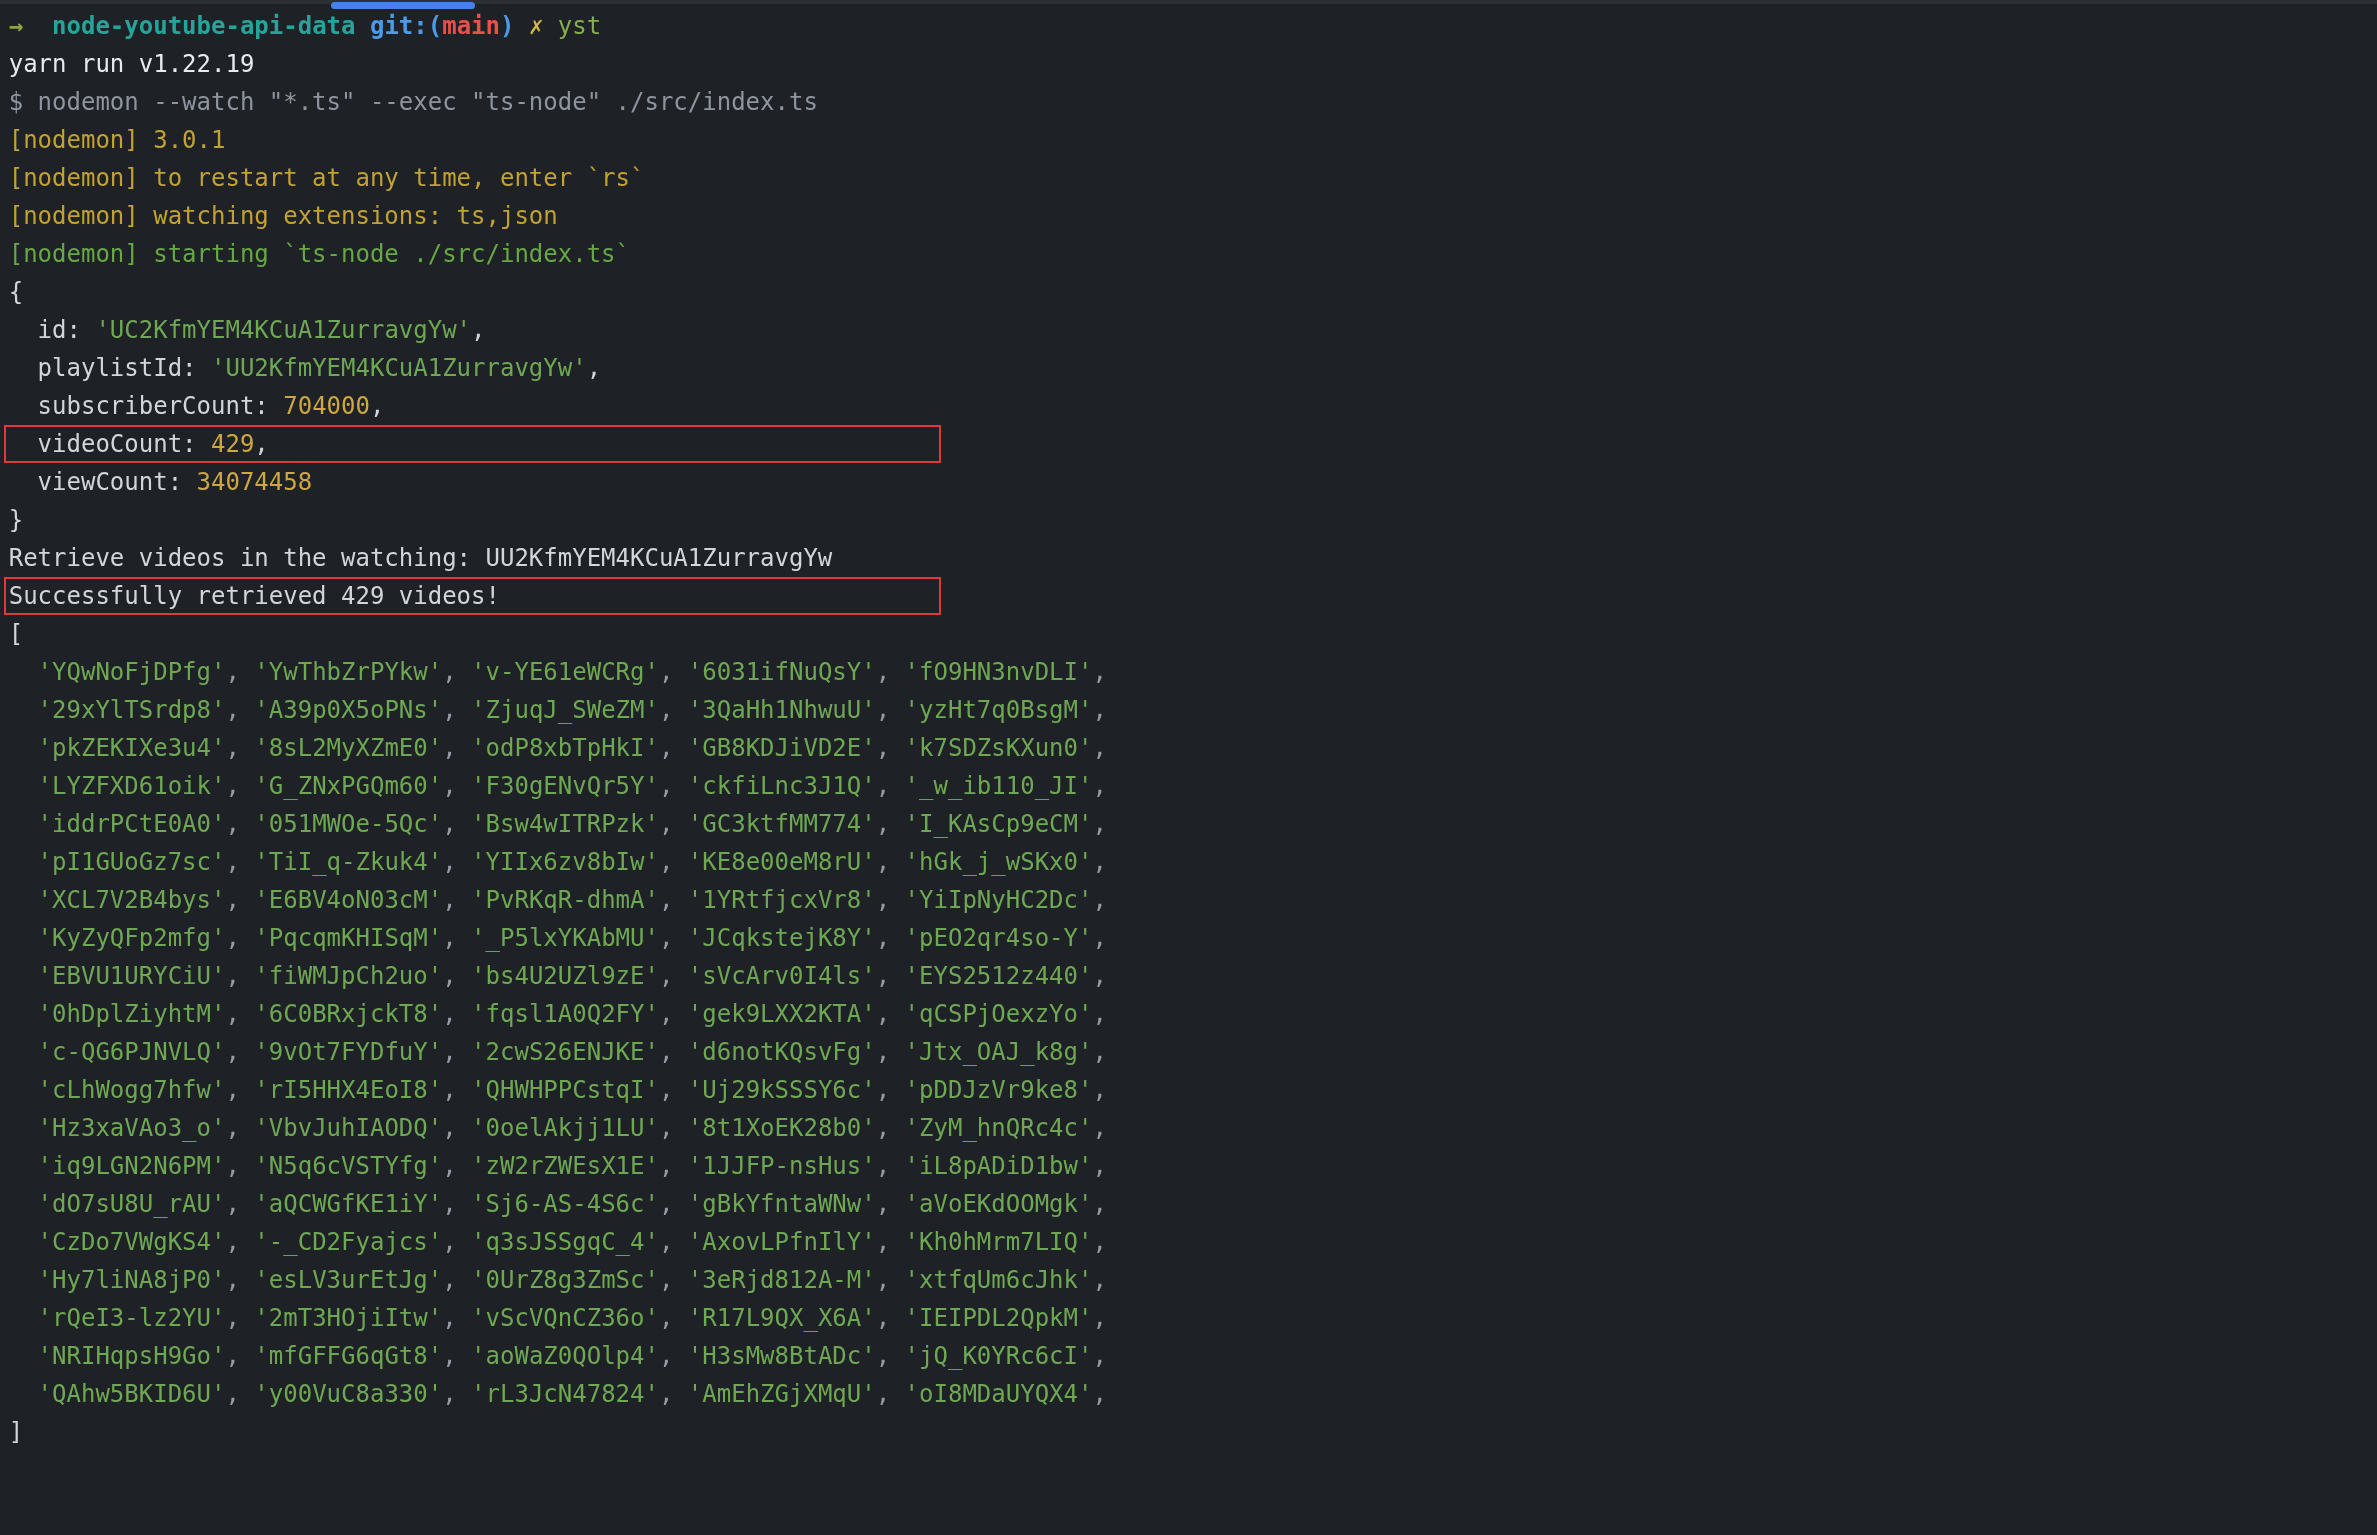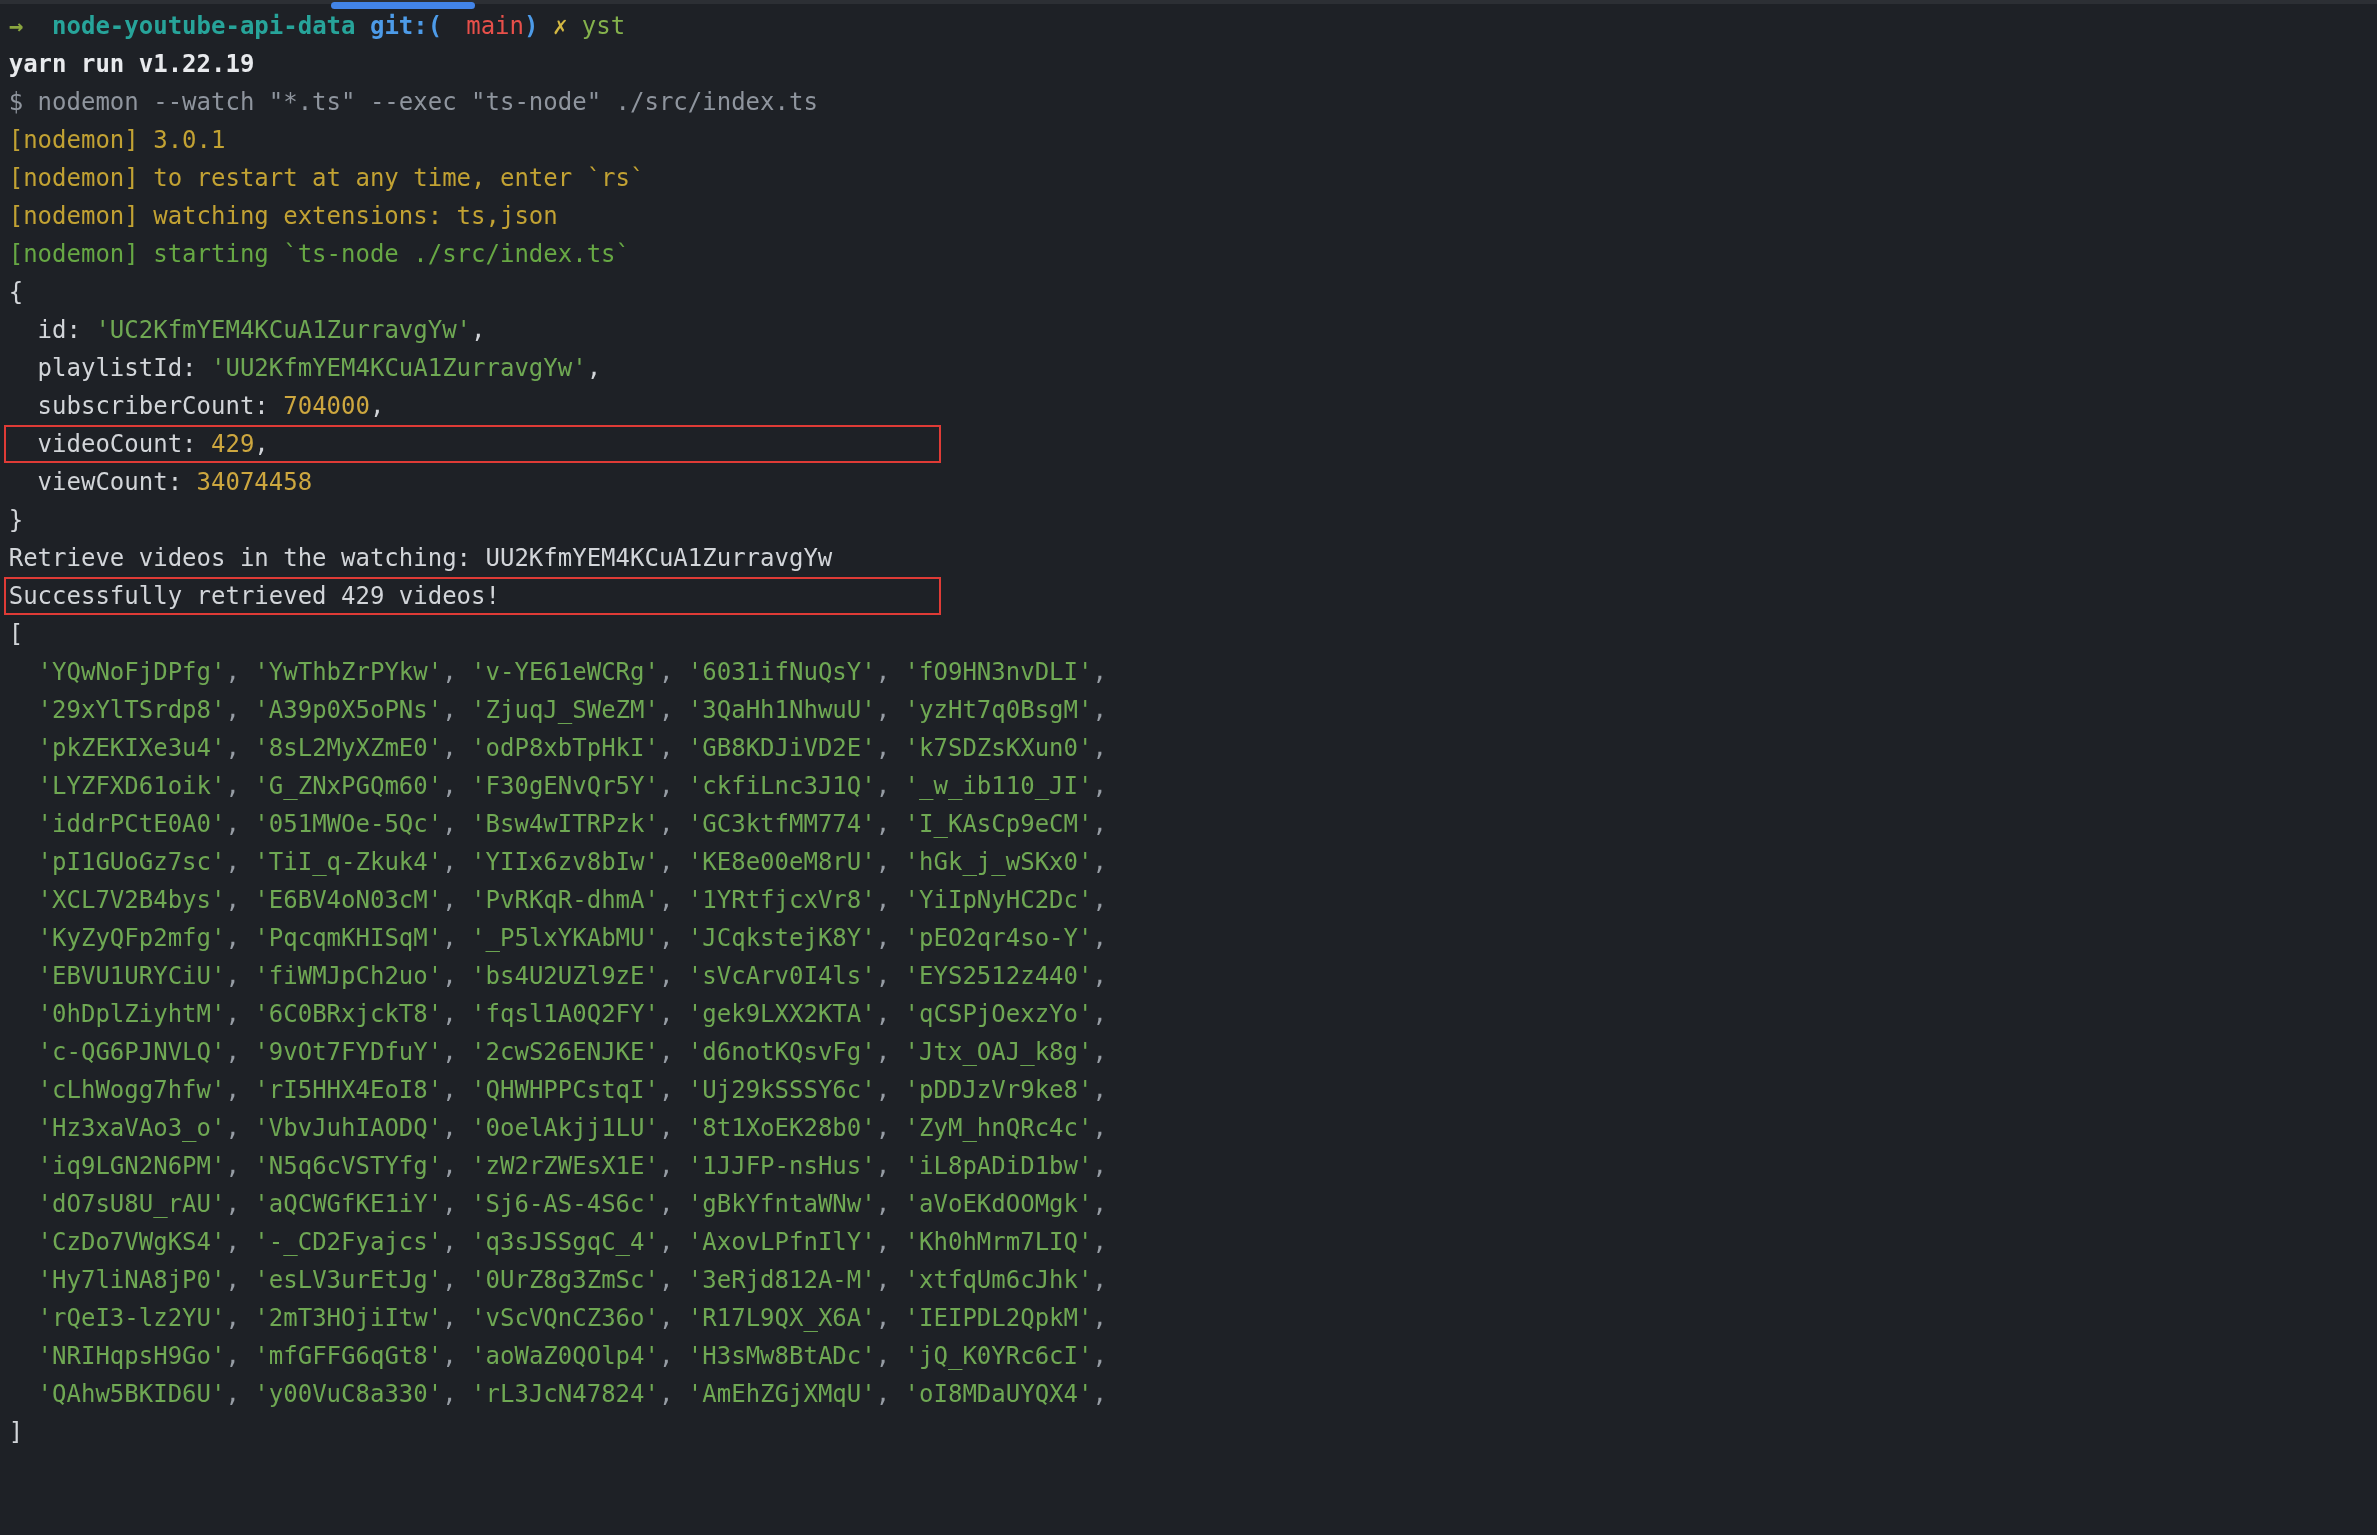--- a/index.html
+++ b/index.html
@@ -29,7 +29,7 @@
   .c-arrow{color:var(--prompt-arrow-green,#8aa53f);font-weight:bold;}
   .c-dir{color:var(--directory-teal,#27a49a);font-weight:bold;}
   .c-git{color:var(--git-blue,#4d9be8);font-weight:bold;}
-  .c-branch{color:var(--branch-red,#e8504a);font-weight:normal;margin-left:24px;}
+  .c-branch{color:var(--branch-red,#e8504a);font-weight:bold;}
   .c-dirty{color:var(--dirty-yellow,#d4b842);}
   .c-cmd{color:var(--command-green,#84b14c);}
   .c-white{color:var(--text-white,#e8eaed);font-weight:bold;}

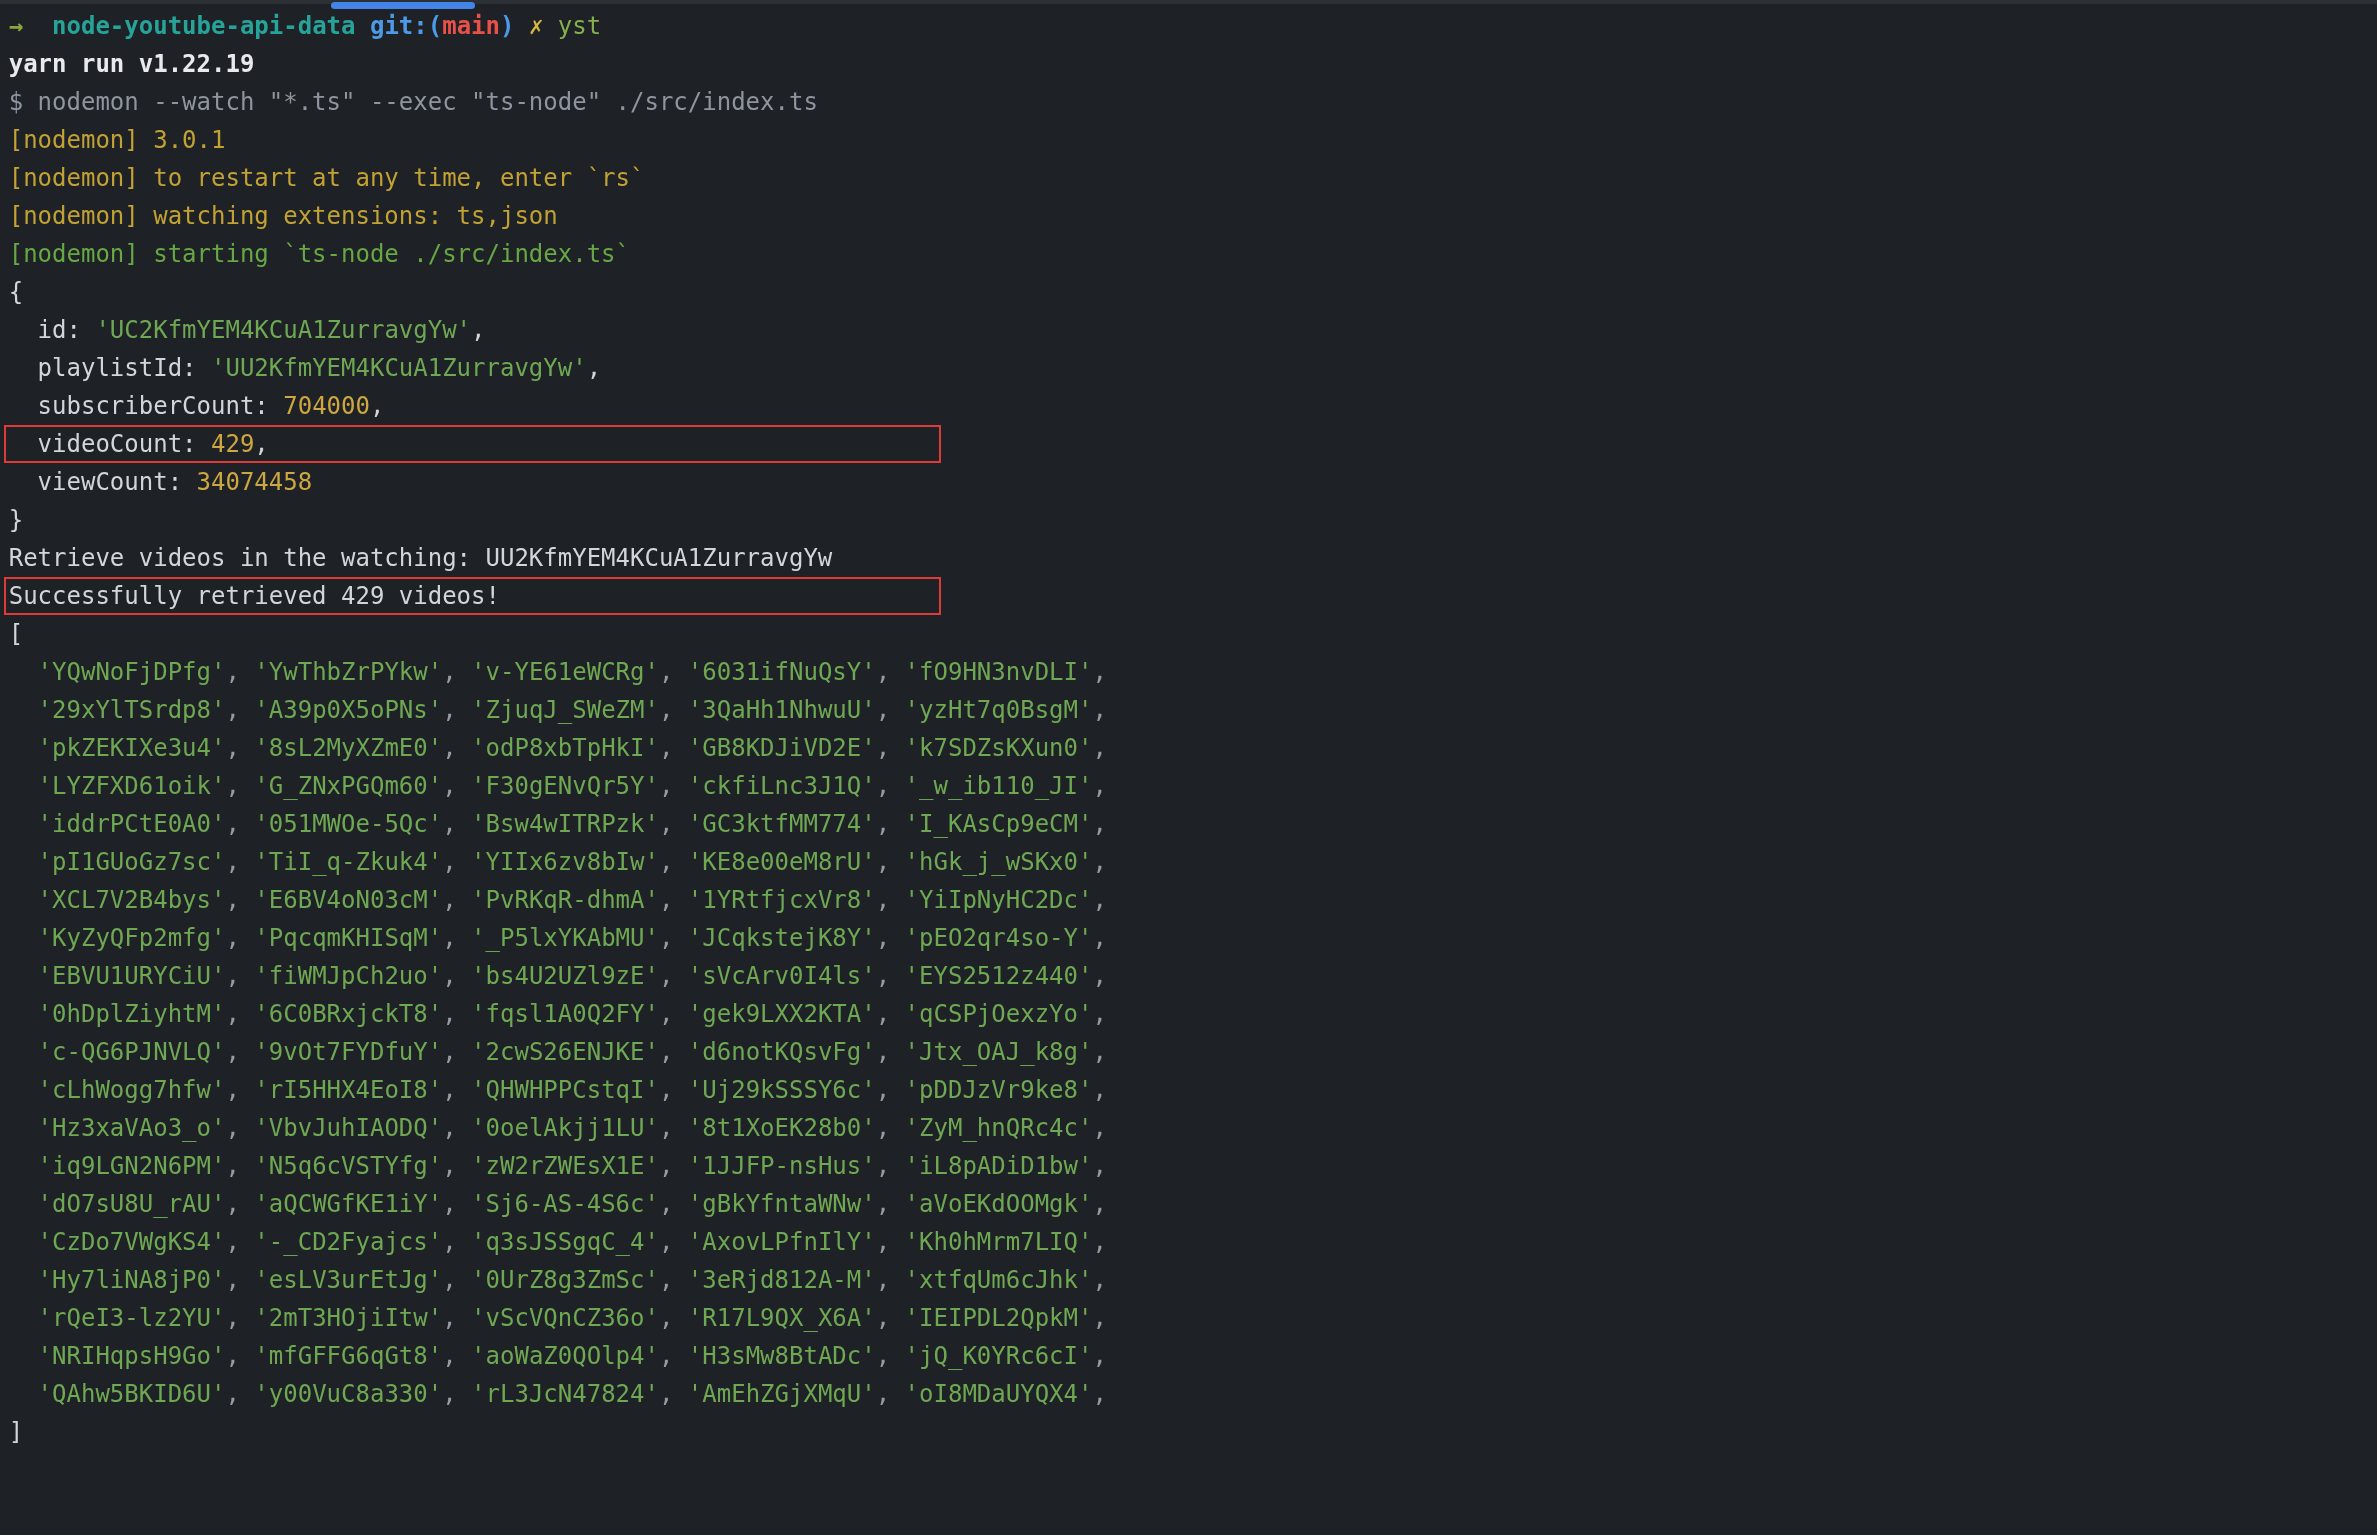--- a/index.html
+++ b/index.html
@@ -32,7 +32,7 @@
   .c-branch{color:var(--branch-red,#e8504a);font-weight:bold;}
   .c-dirty{color:var(--dirty-yellow,#d4b842);}
   .c-cmd{color:var(--command-green,#84b14c);}
-  .c-white{color:var(--text-white,#e8eaed);font-weight:bold;}
+  .c-white{color:var(--text-white,#e8eaed);font-weight:normal;}
   .c-gray{color:var(--text-gray,#8f959e);}
   .c-yellow{color:var(--nodemon-yellow,#c2a233);}
   .c-greenline{color:var(--nodemon-green,#67a844);}

